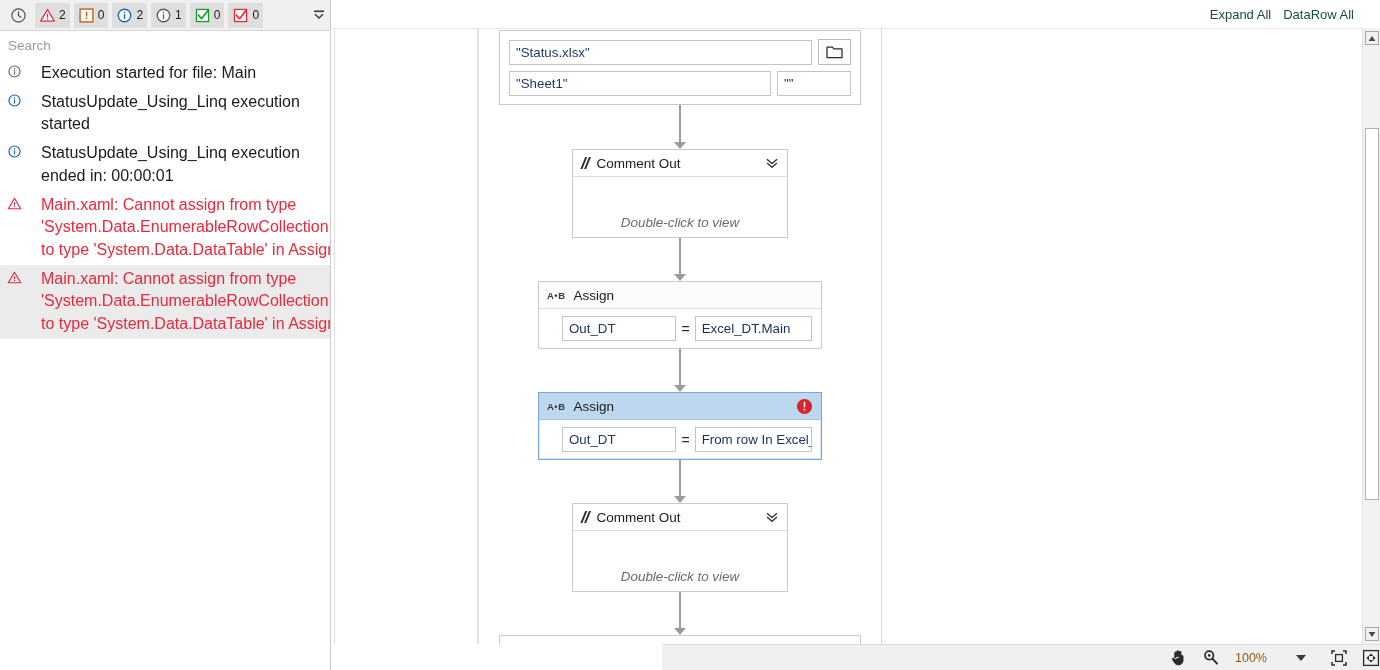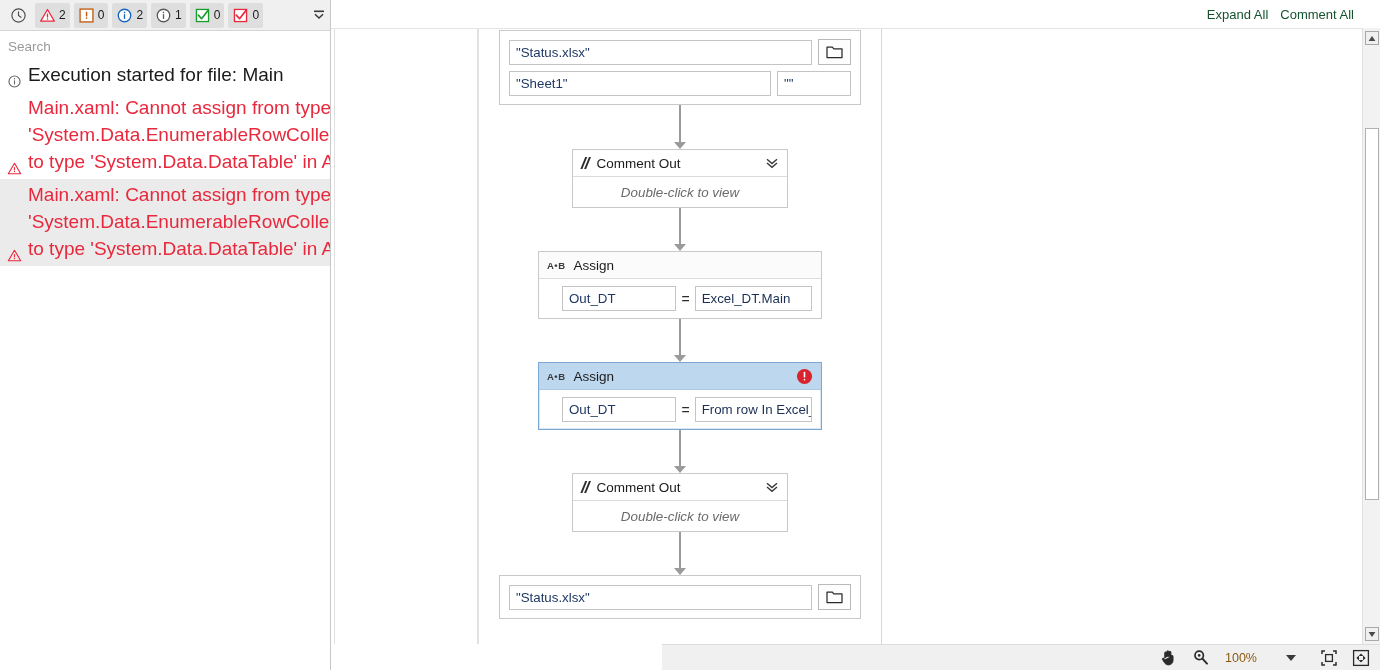--- a/index.html
+++ b/index.html
@@ -448,7 +448,7 @@
 
     <div class="designer-header">
       <span class="hdr-link">Expand All</span>
-      <span class="hdr-link">Comment All</span>
+      <span class="hdr-link">DataRow All</span>
     </div>
 
     <div class="canvas-wrap">

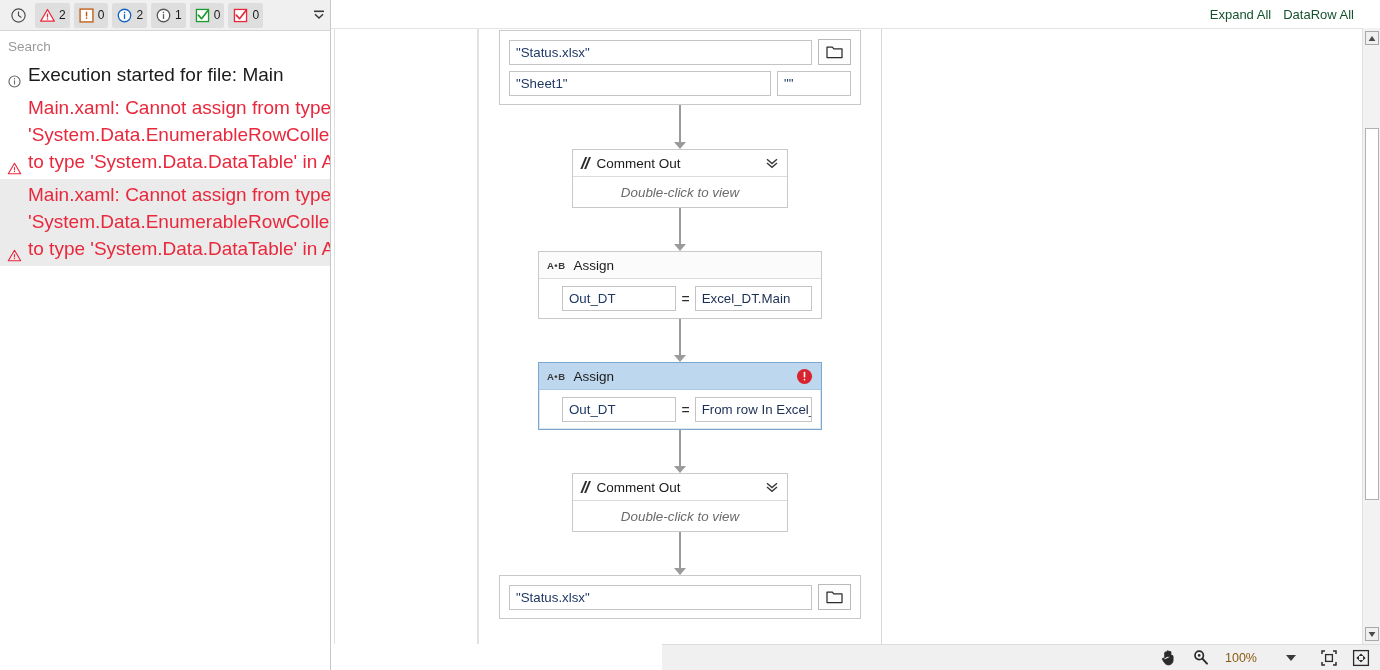--- a/index.html
+++ b/index.html
@@ -56,7 +56,7 @@
 
   .search-row {
     height: 32px;
-    border-bottom: 2px solid #22c55e;
+    border-bottom: 4px solid #22c55e;
     display: flex;
     align-items: flex-end;
   }

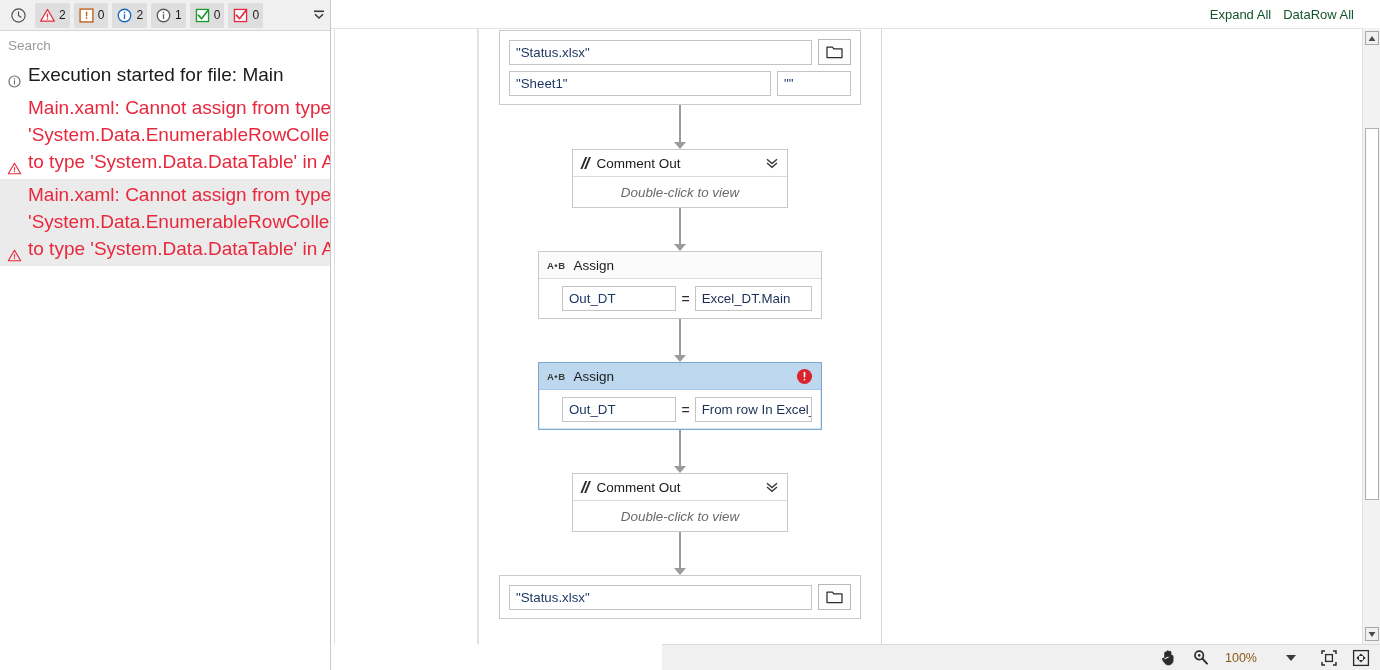--- a/index.html
+++ b/index.html
@@ -81,10 +81,10 @@
   }
   .log-item {
     display: flex;
-    align-items: flex-end;
-    gap: 6px;
+    align-items: flex-start;
+    gap: 19px;
     padding: 3px 8px 3px 7px;
-    font-size: 19px;
+    font-size: 16px;
     line-height: 1.42;
   }
   .log-item.selected { background: #ebebeb; }

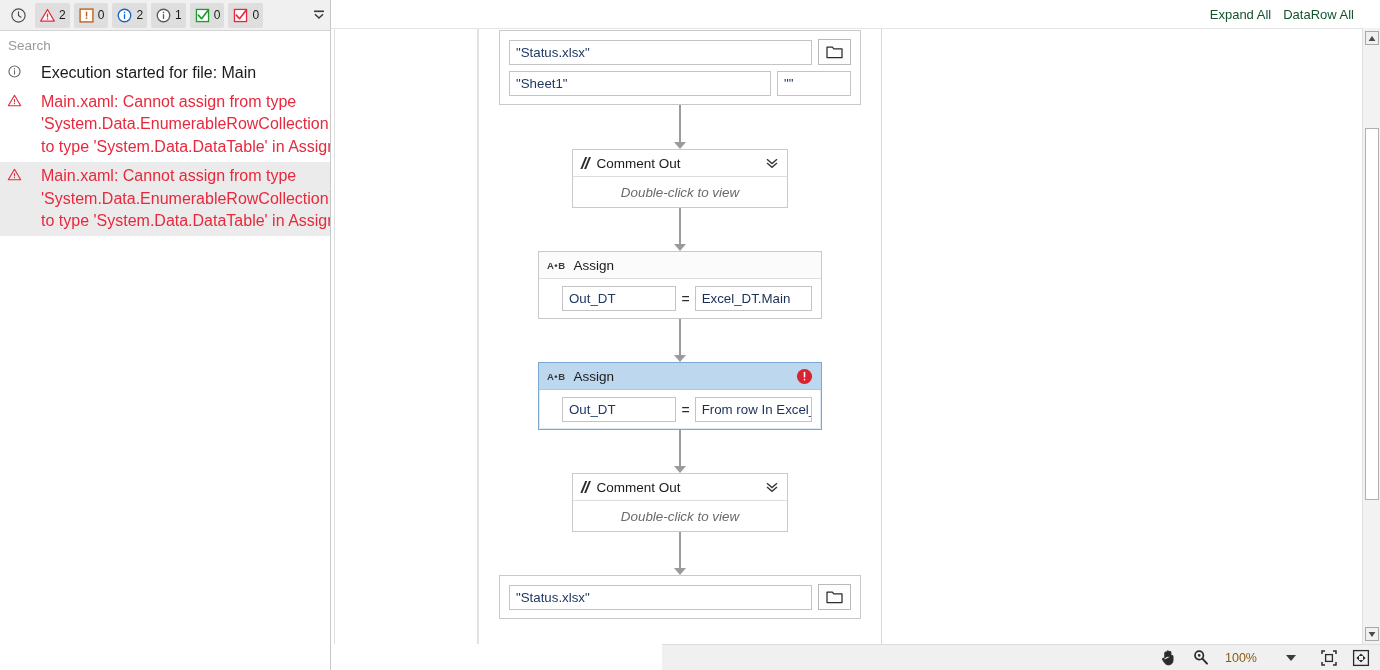--- a/index.html
+++ b/index.html
@@ -421,6 +421,14 @@
         <div class="li-txt">Execution started for file: Main</div>
       </div>
 
+      <div class="log-item info">
+        <svg class="li-ico" viewBox="0 0 16 16">
+          <circle cx="8" cy="8" r="5.9" fill="#fff" stroke="#1565c0" stroke-width="1.25"></circle>
+          <rect x="7.4" y="6.8" width="1.2" height="4.4" fill="#1565c0"></rect>
+          <rect x="7.4" y="4.4" width="1.2" height="1.4" fill="#1565c0"></rect>
+        </svg>
+        <div class="li-txt">StatusUpdate_Using_Linq execution started</div>
+      </div>
 
 
       <div class="log-item err">

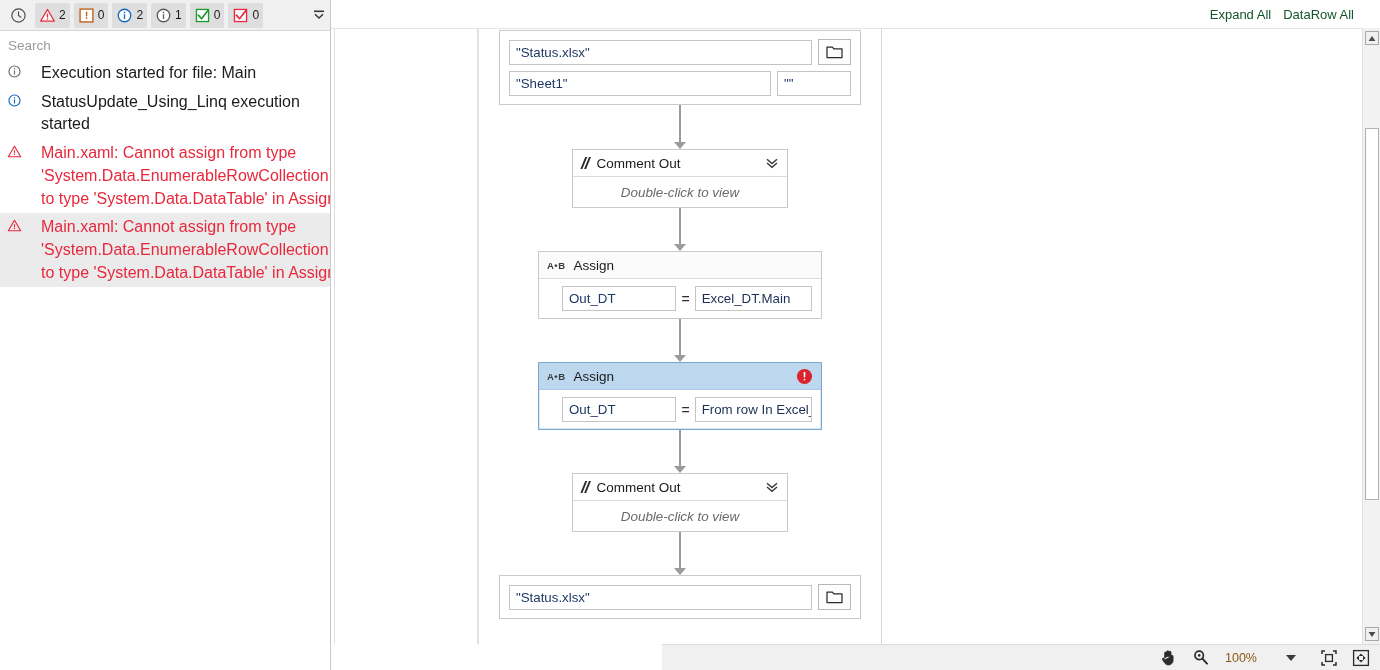--- a/index.html
+++ b/index.html
@@ -430,6 +430,14 @@
         <div class="li-txt">StatusUpdate_Using_Linq execution started</div>
       </div>
 
+      <div class="log-item info">
+        <svg class="li-ico" viewBox="0 0 16 16">
+          <circle cx="8" cy="8" r="5.9" fill="#fff" stroke="#1565c0" stroke-width="1.25"></circle>
+          <rect x="7.4" y="6.8" width="1.2" height="4.4" fill="#1565c0"></rect>
+          <rect x="7.4" y="4.4" width="1.2" height="1.4" fill="#1565c0"></rect>
+        </svg>
+        <div class="li-txt">StatusUpdate_Using_Linq execution ended in: 00:00:01</div>
+      </div>
 
       <div class="log-item err">
         <svg class="li-ico" viewBox="0 0 16 16">

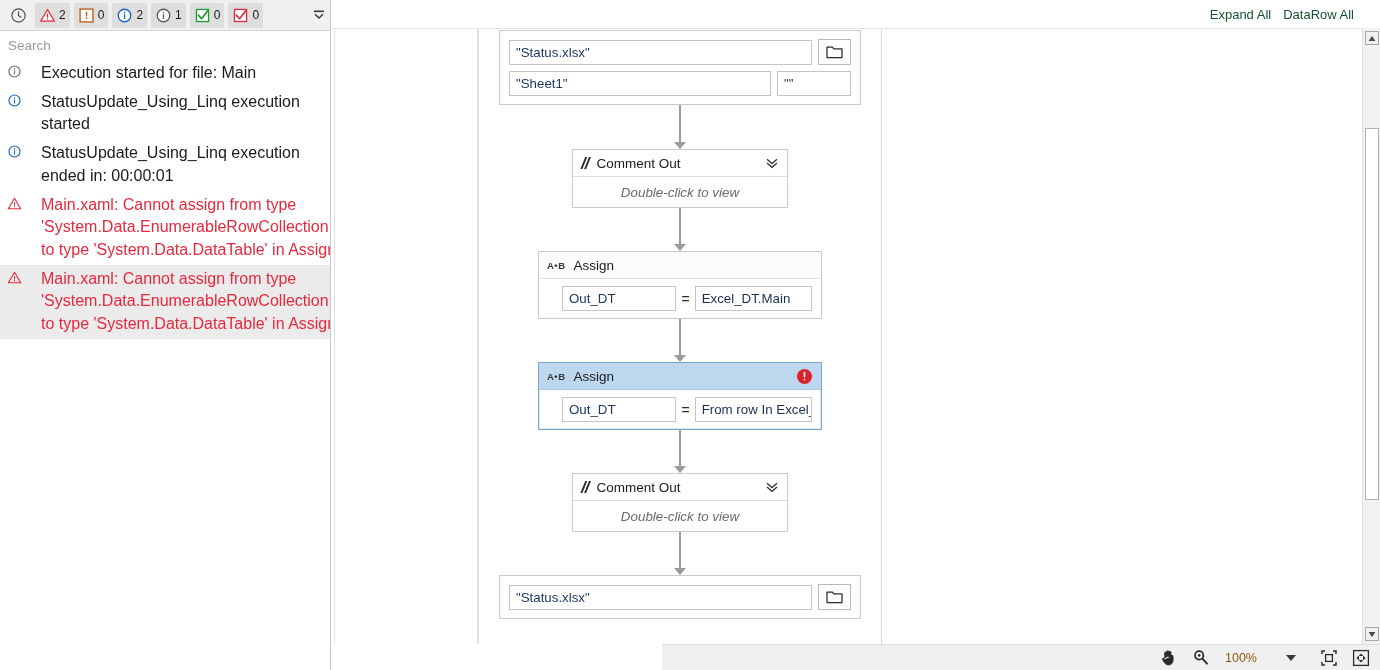--- a/index.html
+++ b/index.html
@@ -214,6 +214,7 @@
     font-style: italic;
     color: #6a6a6a;
     background: #ffffff;
+    margin-top: 30px;
   }
   .slashes {
     font-weight: bold;

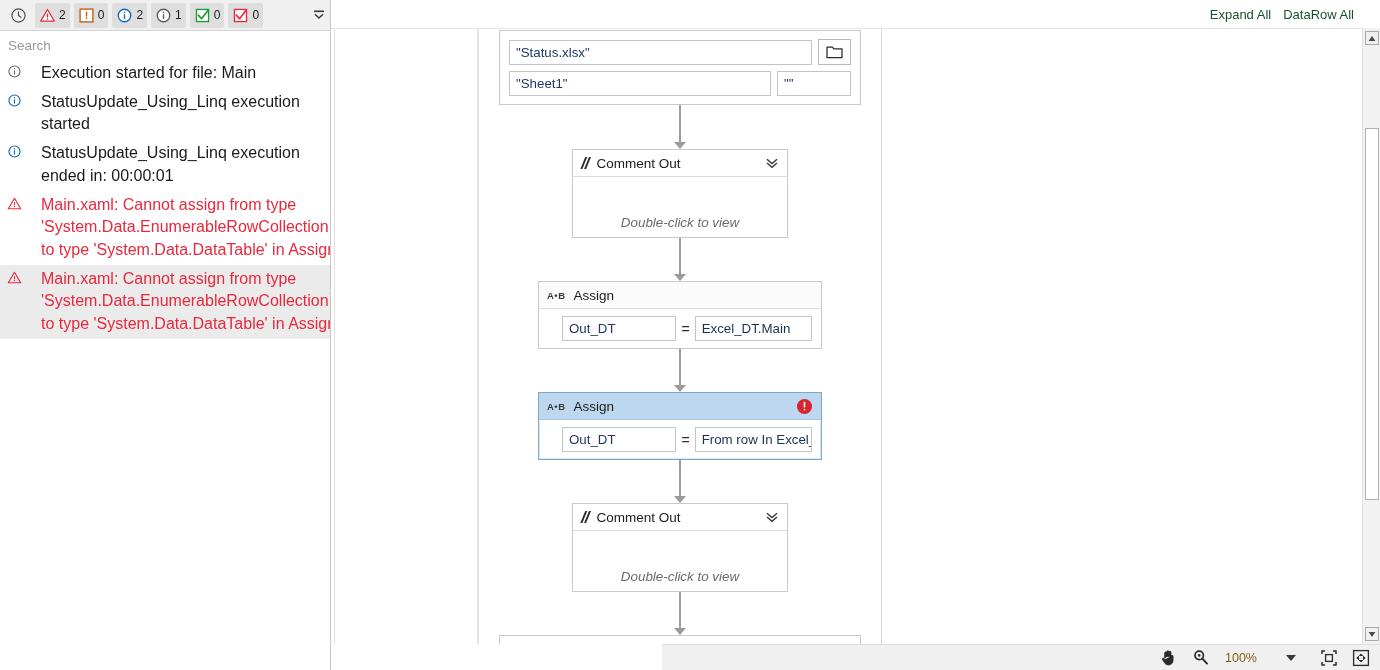--- a/index.html
+++ b/index.html
@@ -317,7 +317,6 @@
     align-items: center;
     justify-content: flex-end;
     gap: 14px;
-    padding-right: 10px;
     margin-top: 13px;
   }
   .sb-item { display: flex; align-items: center; }

